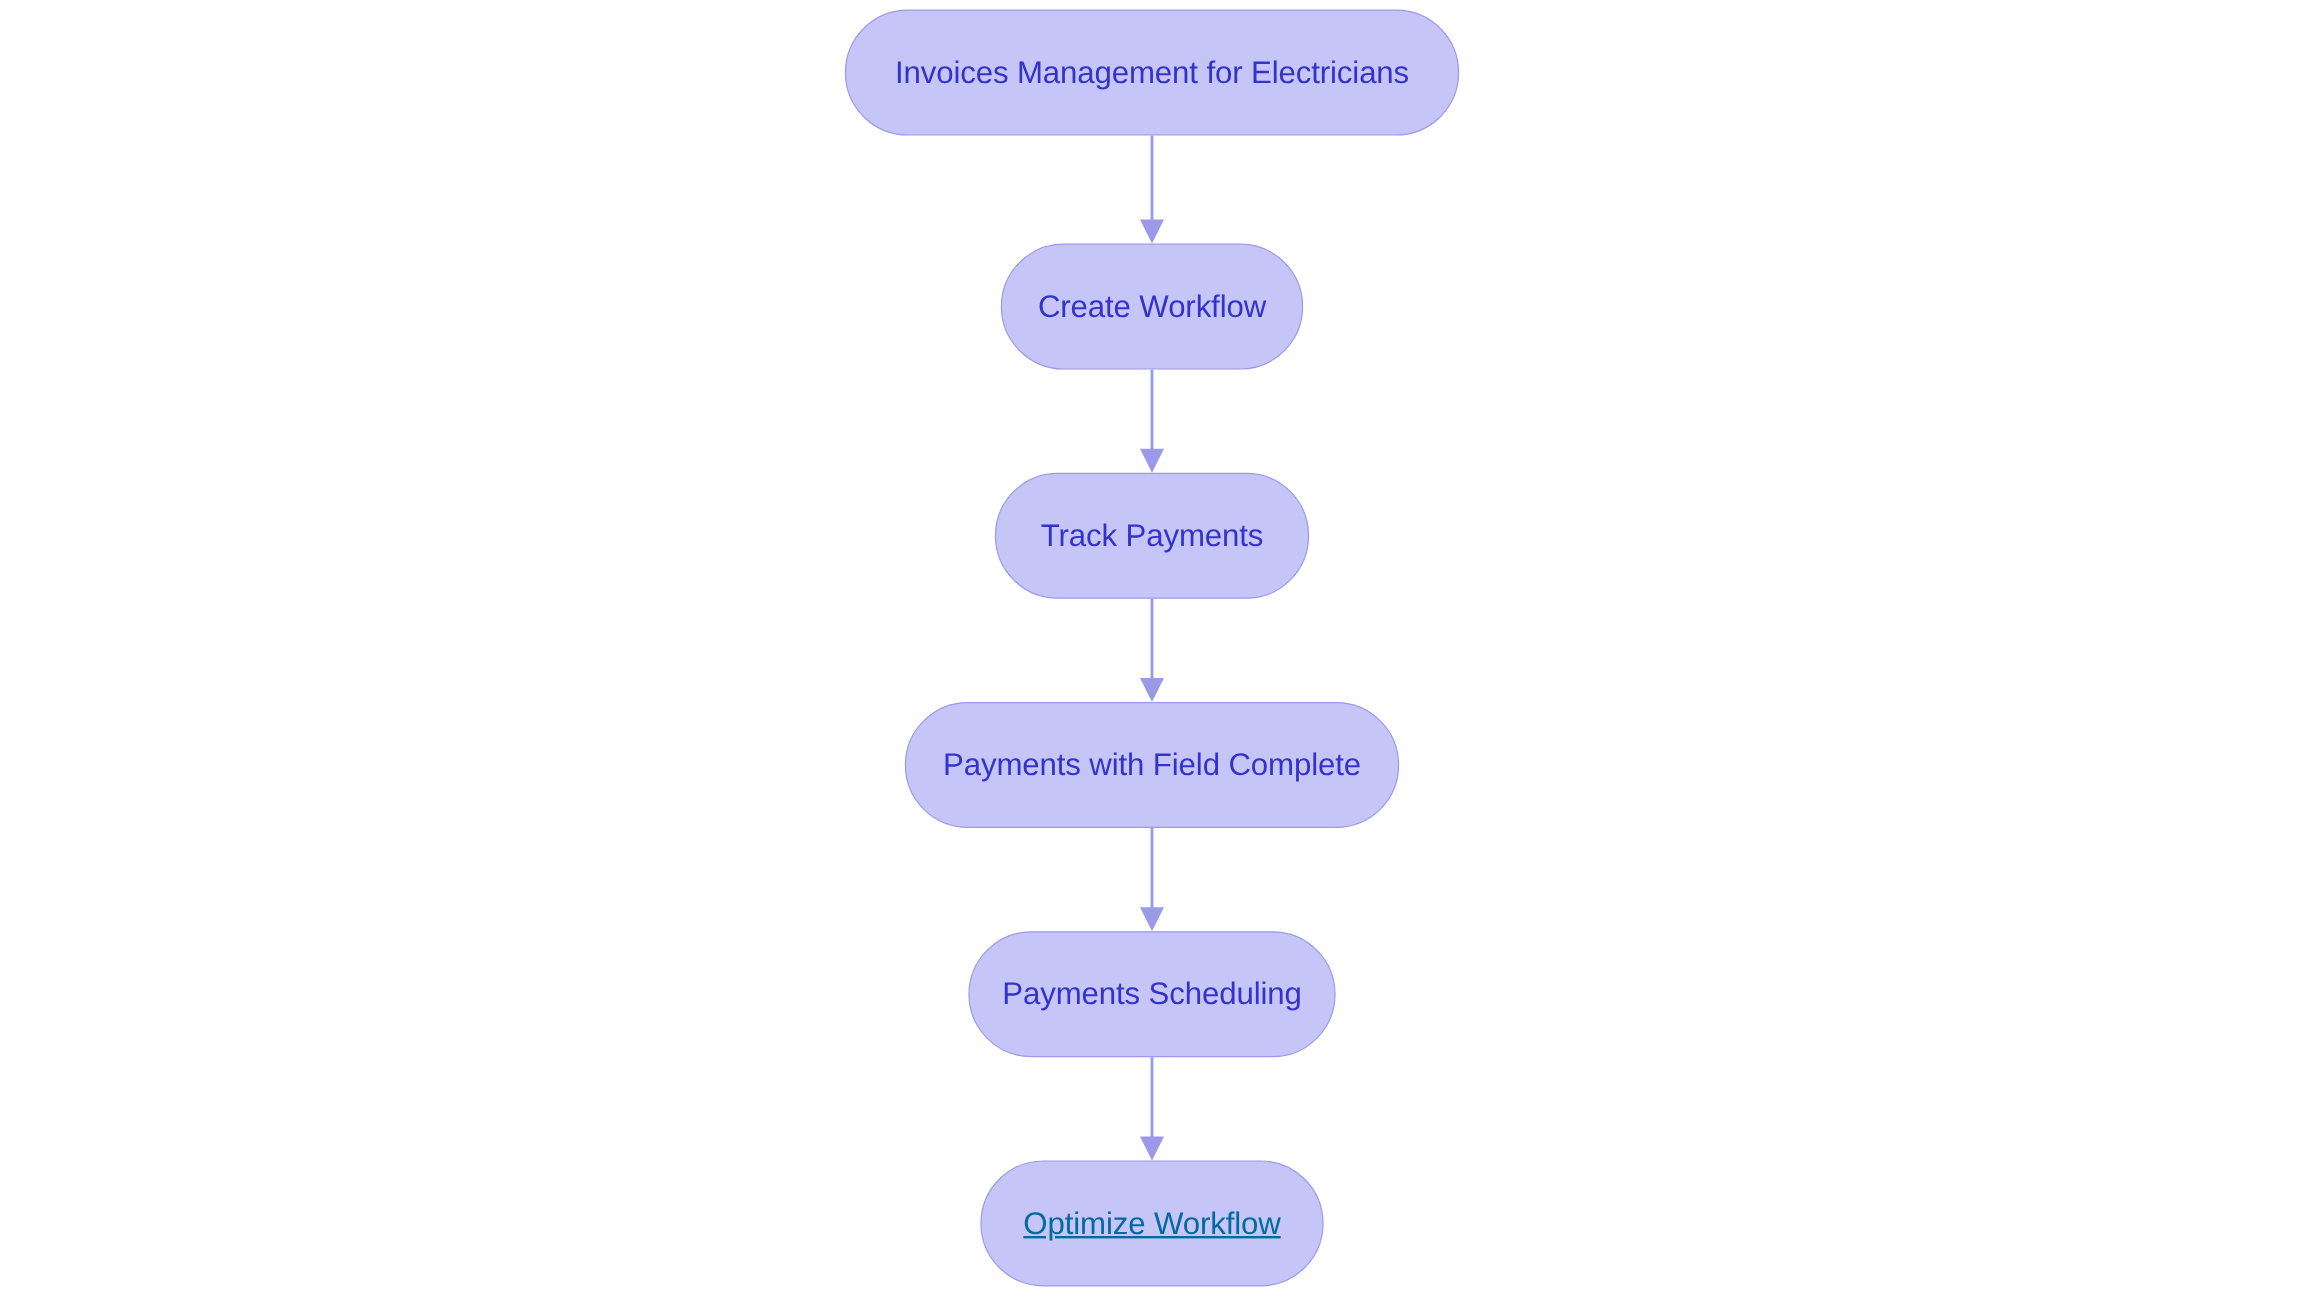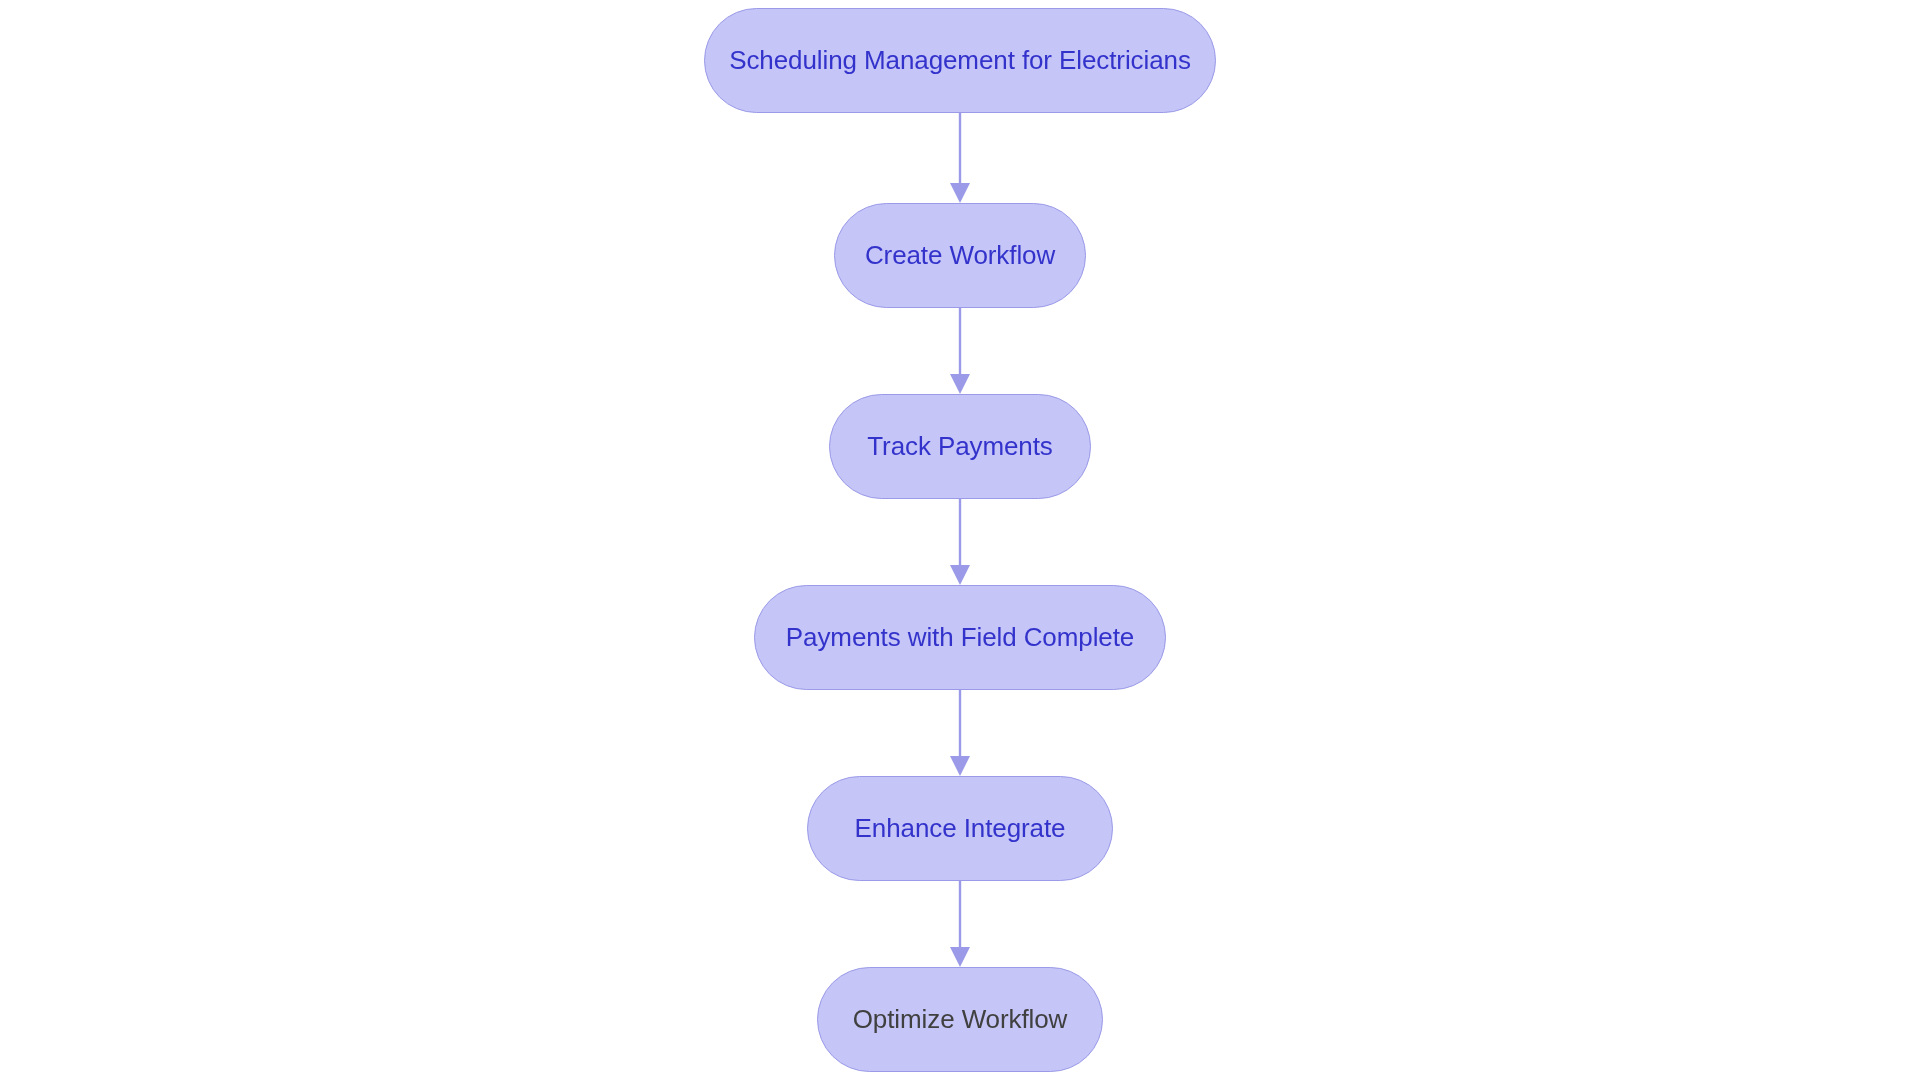--- a/index.html
+++ b/index.html
@@ -86,7 +86,7 @@
   <div id="node-layer">
 
     <div class="flow-node" style="left: 960px; top: 8px; width: 512px; height: 105px; background: rgb(197, 197, 248); border-color: rgb(154, 154, 232);">
-      <span class="flow-node-label" style="color: rgb(51, 51, 204);">Scheduling Management for Electricians</span>
+      <span class="flow-node-label" style="color: rgb(51, 51, 204);">Invoices Management for Electricians</span>
     </div>
 
     <div class="flow-node" style="left: 960px; top: 203px; width: 252px; height: 105px; background: rgb(197, 197, 248); border-color: rgb(154, 154, 232);">

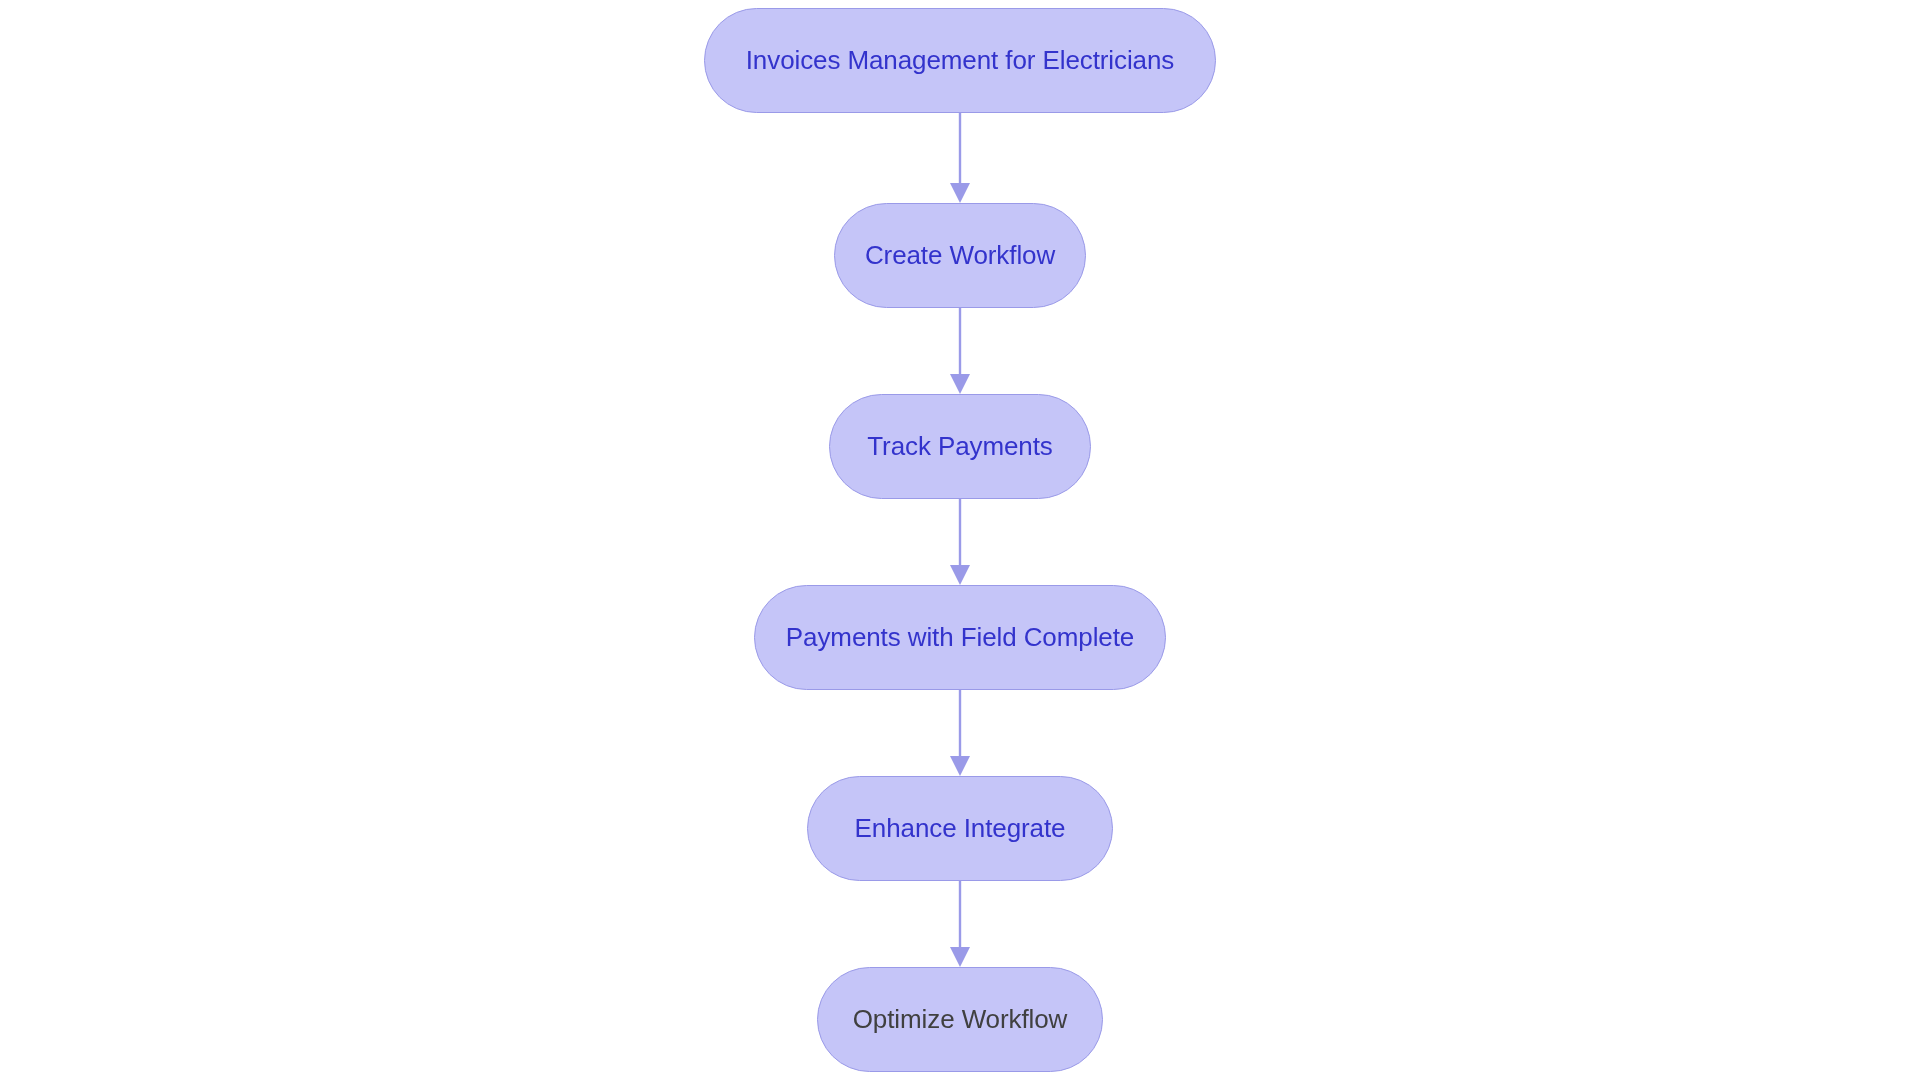--- a/index.html
+++ b/index.html
@@ -102,7 +102,7 @@
     </div>
 
     <div class="flow-node" style="left: 960px; top: 776px; width: 306px; height: 105px; background: rgb(197, 197, 248); border-color: rgb(154, 154, 232);">
-      <span class="flow-node-label" style="color: rgb(51, 51, 204);">Enhance Integrate</span>
+      <span class="flow-node-label" style="color: rgb(51, 51, 204);">Payments Scheduling</span>
     </div>
 
     <div class="flow-node" style="left: 960px; top: 967px; width: 286px; height: 105px; background: rgb(197, 197, 248); border-color: rgb(154, 154, 232);">

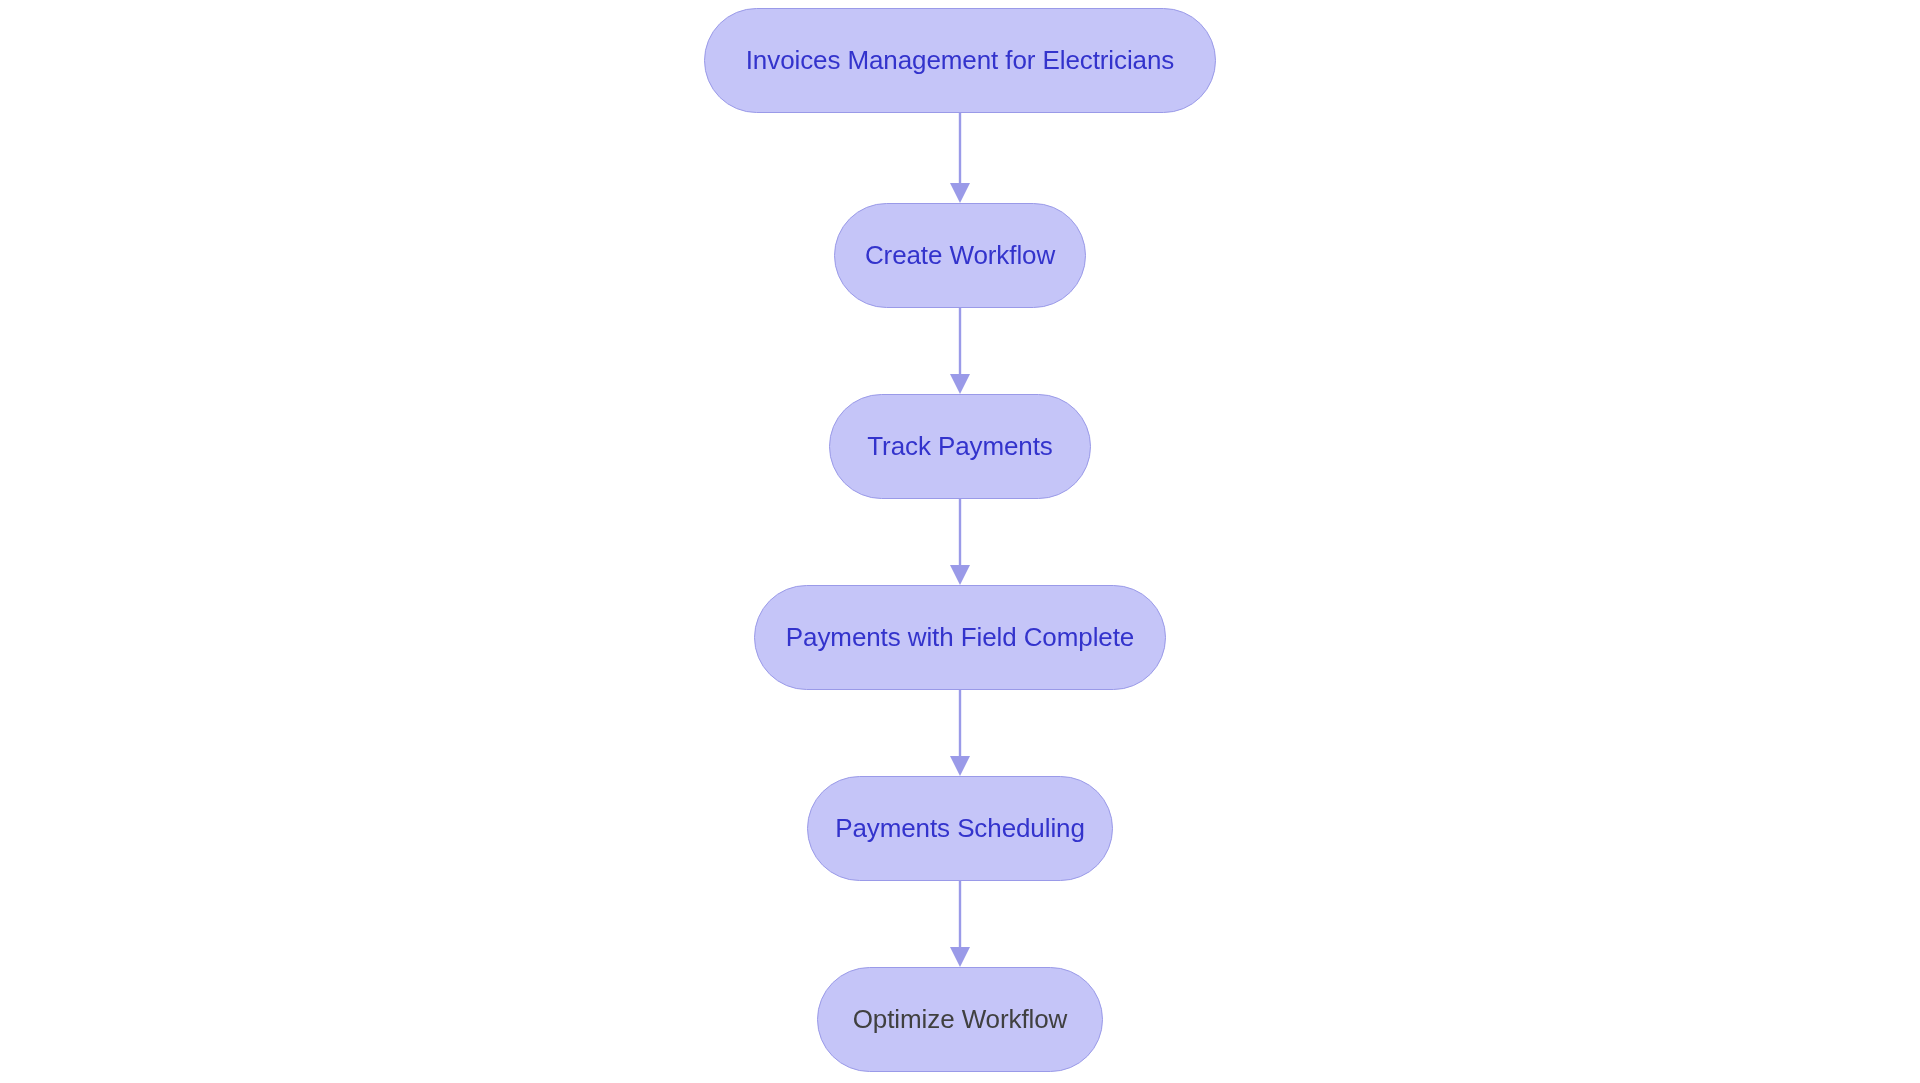--- a/index.html
+++ b/index.html
@@ -106,7 +106,7 @@
     </div>
 
     <div class="flow-node" style="left: 960px; top: 967px; width: 286px; height: 105px; background: rgb(197, 197, 248); border-color: rgb(154, 154, 232);">
-      <span class="flow-node-label" style="color: #404040;">Optimize Workflow</span>
+      <span class="flow-node-label" style="color: #0369a1; text-decoration: underline;">Optimize Workflow</span>
     </div>
 
   </div>

